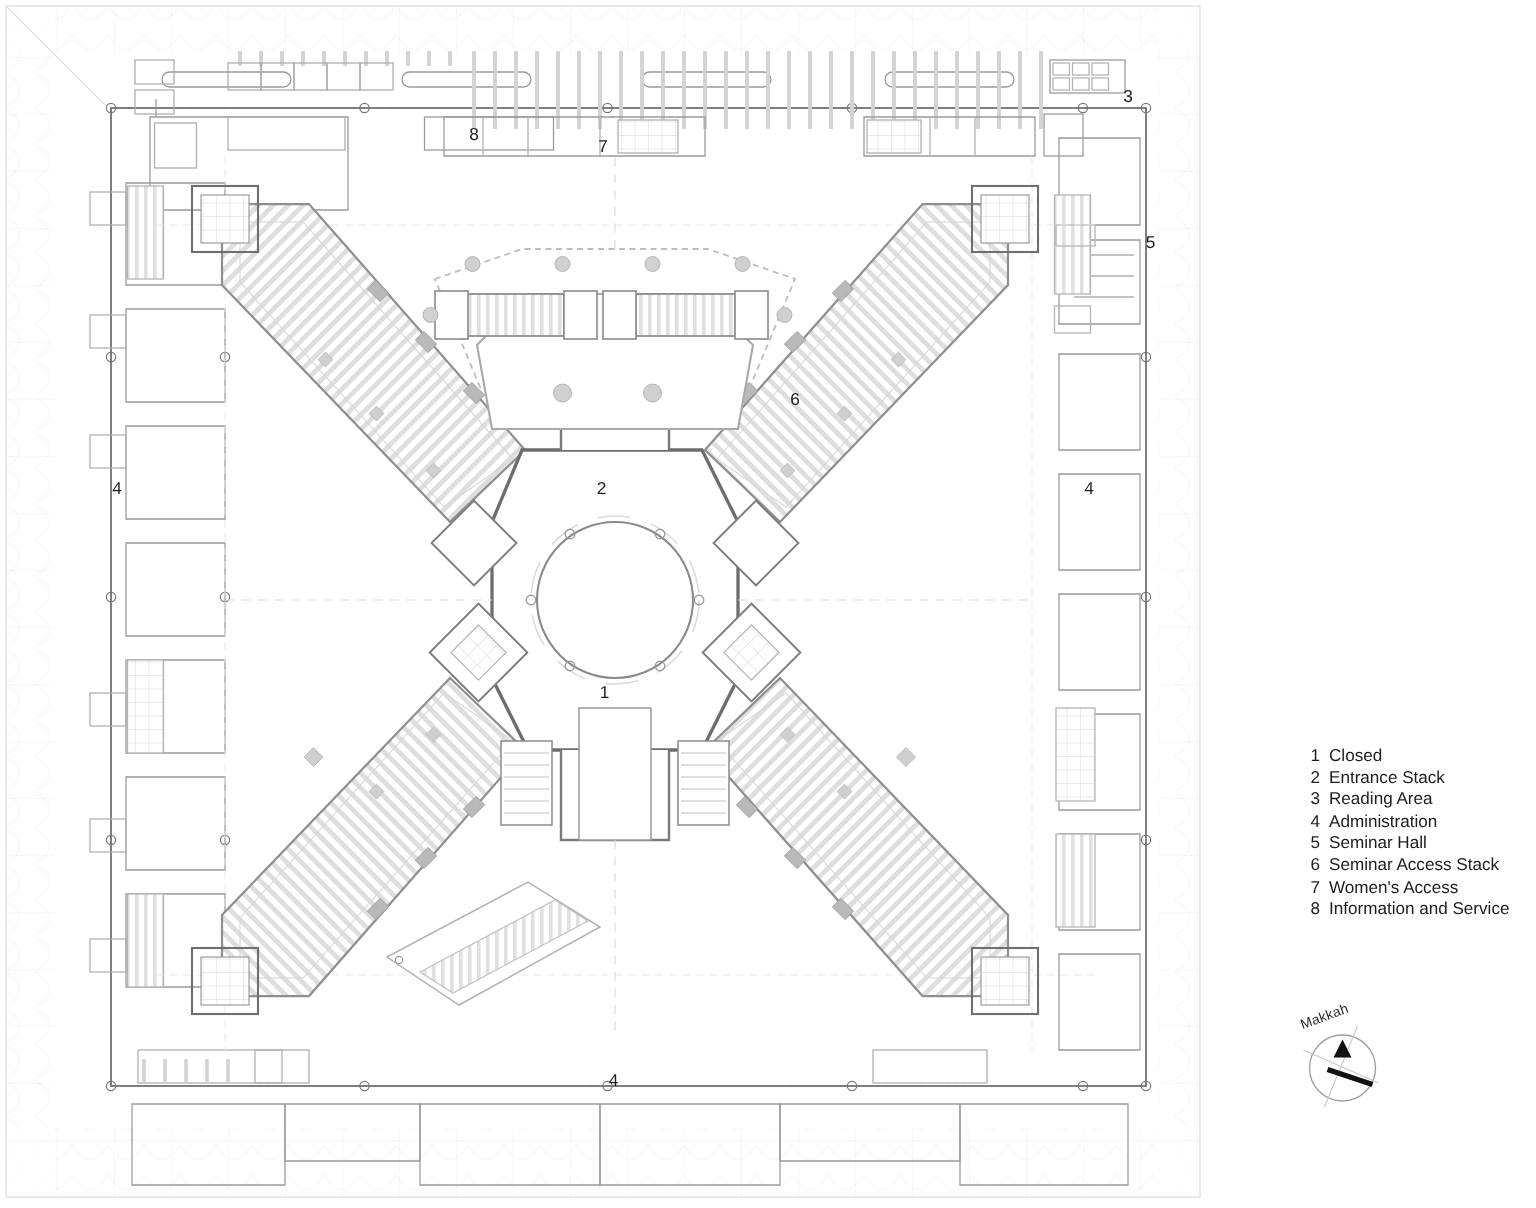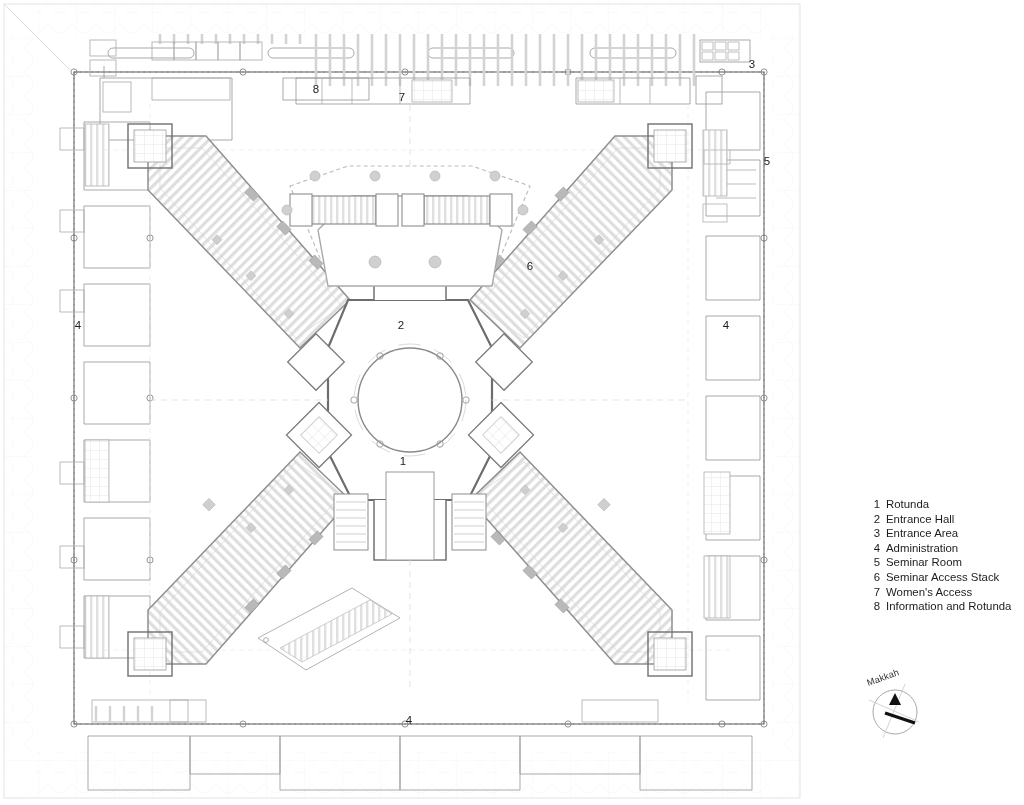--- a/index.html
+++ b/index.html
@@ -455,7 +455,7 @@
 <div id="legend">
   <div class="legend-row">
     <span class="legend-num">1</span>
-    <span class="legend-txt">Rotunda</span>
+    <span class="legend-txt">Closed</span>
   </div>
   <div class="legend-row">
     <span class="legend-num">2</span>

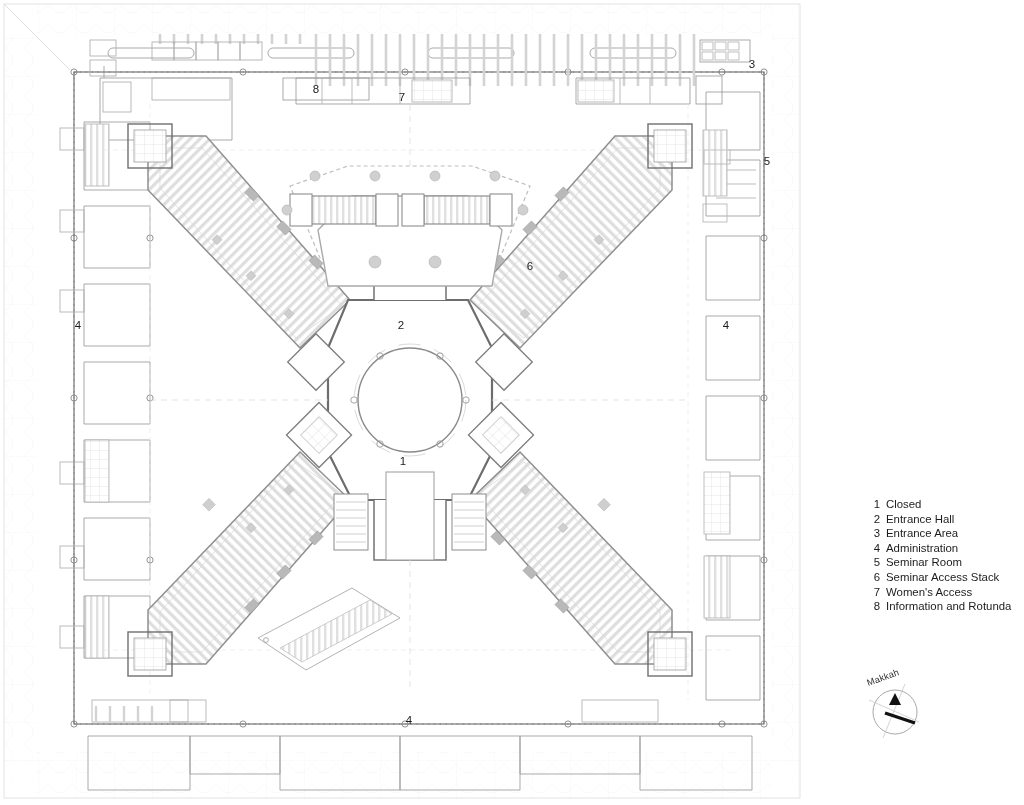--- a/index.html
+++ b/index.html
@@ -459,7 +459,7 @@
   </div>
   <div class="legend-row">
     <span class="legend-num">2</span>
-    <span class="legend-txt">Entrance Hall</span>
+    <span class="legend-txt">Entrance Stack</span>
   </div>
   <div class="legend-row">
     <span class="legend-num">3</span>

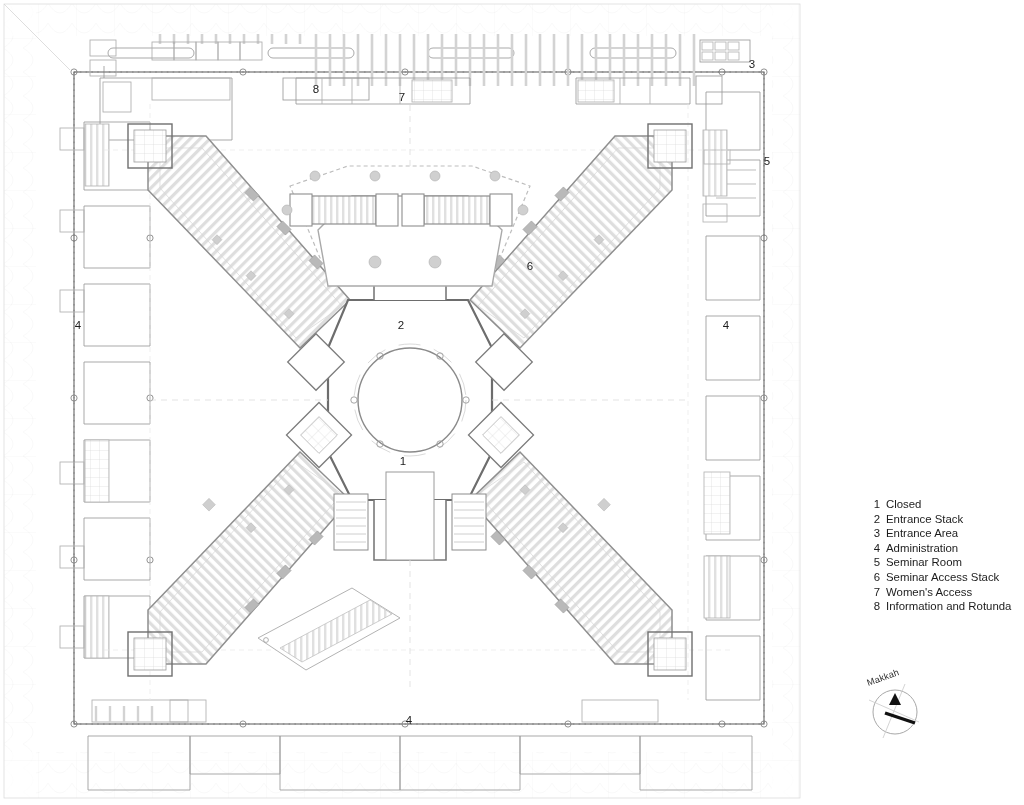--- a/index.html
+++ b/index.html
@@ -463,7 +463,7 @@
   </div>
   <div class="legend-row">
     <span class="legend-num">3</span>
-    <span class="legend-txt">Entrance Area</span>
+    <span class="legend-txt">Reading Area</span>
   </div>
   <div class="legend-row">
     <span class="legend-num">4</span>

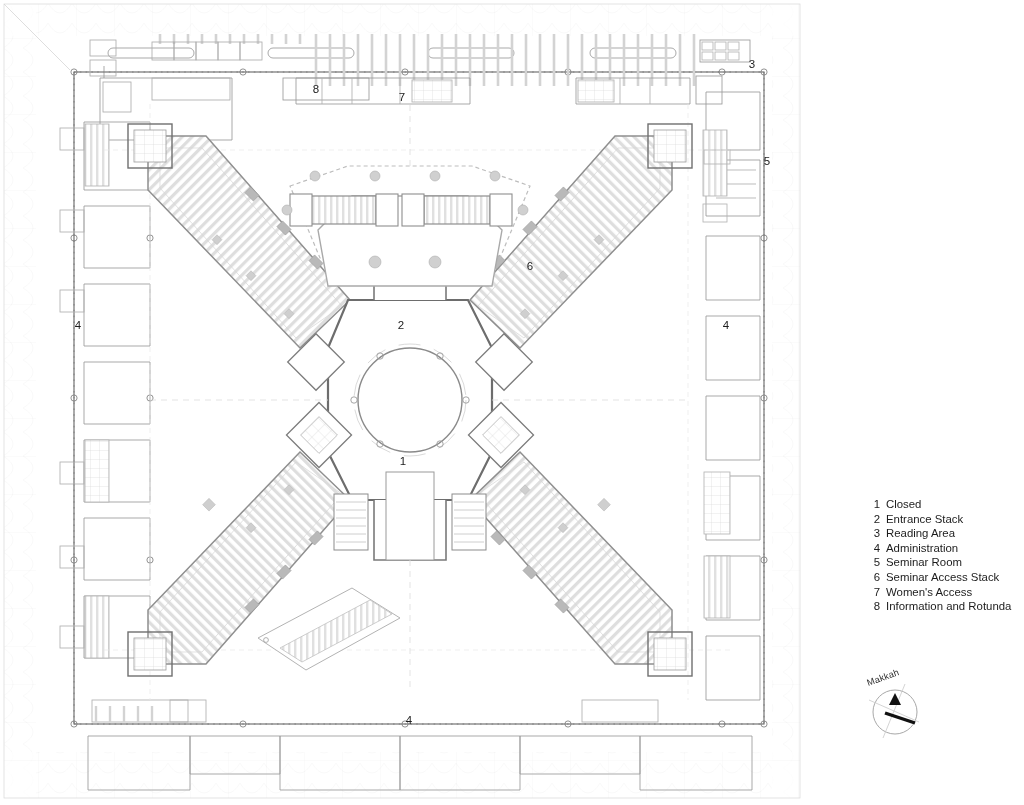--- a/index.html
+++ b/index.html
@@ -471,7 +471,7 @@
   </div>
   <div class="legend-row">
     <span class="legend-num">5</span>
-    <span class="legend-txt">Seminar Room</span>
+    <span class="legend-txt">Seminar Hall</span>
   </div>
   <div class="legend-row">
     <span class="legend-num">6</span>

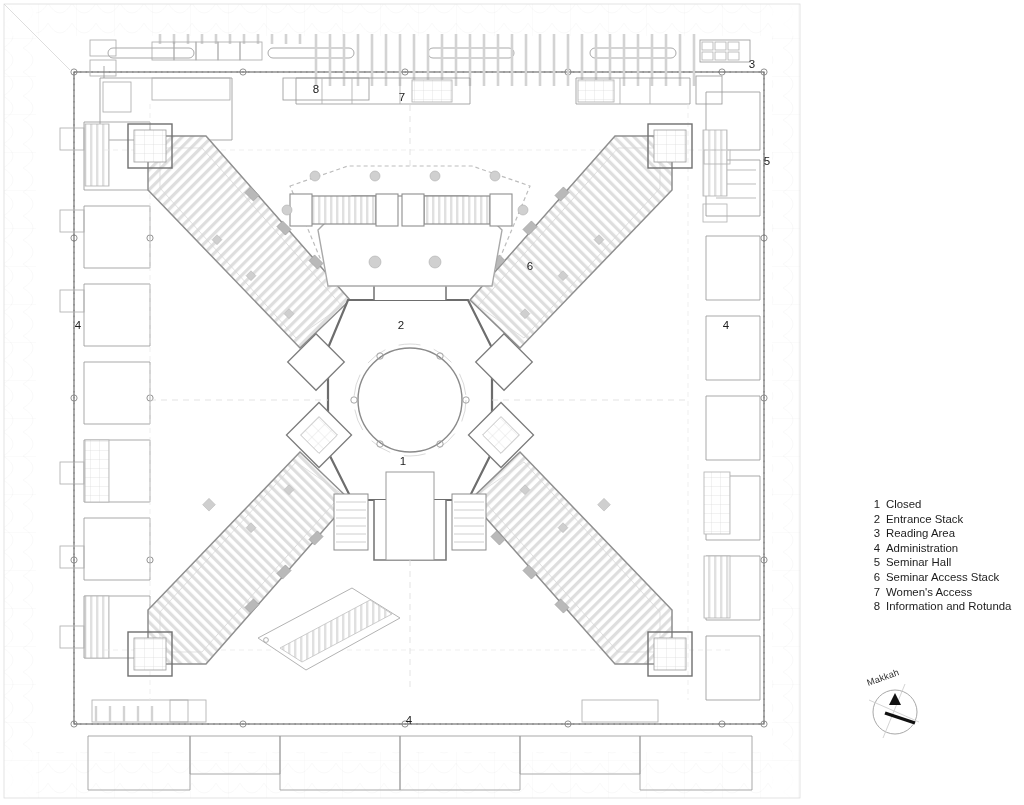--- a/index.html
+++ b/index.html
@@ -483,7 +483,7 @@
   </div>
   <div class="legend-row">
     <span class="legend-num">8</span>
-    <span class="legend-txt">Information and Rotunda</span>
+    <span class="legend-txt">Information and Service</span>
   </div>
 </div>
 

